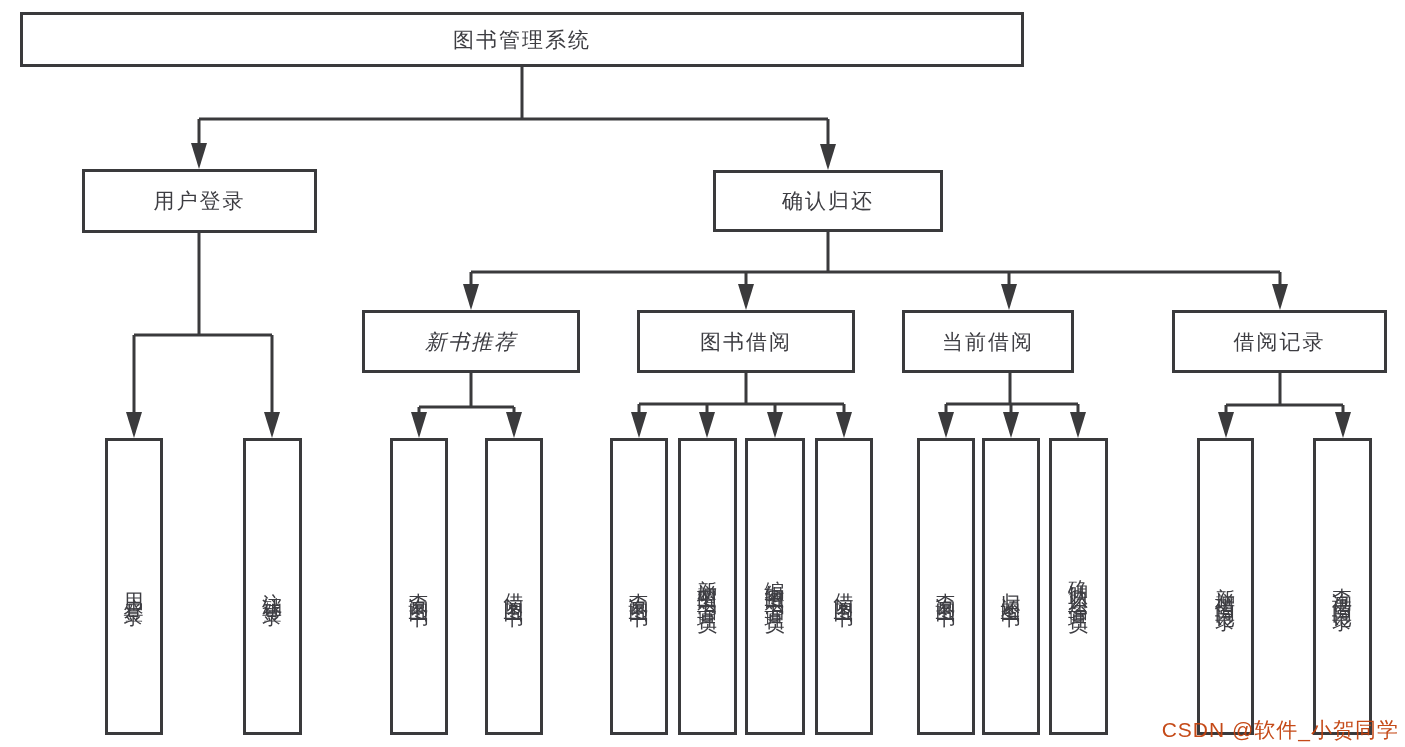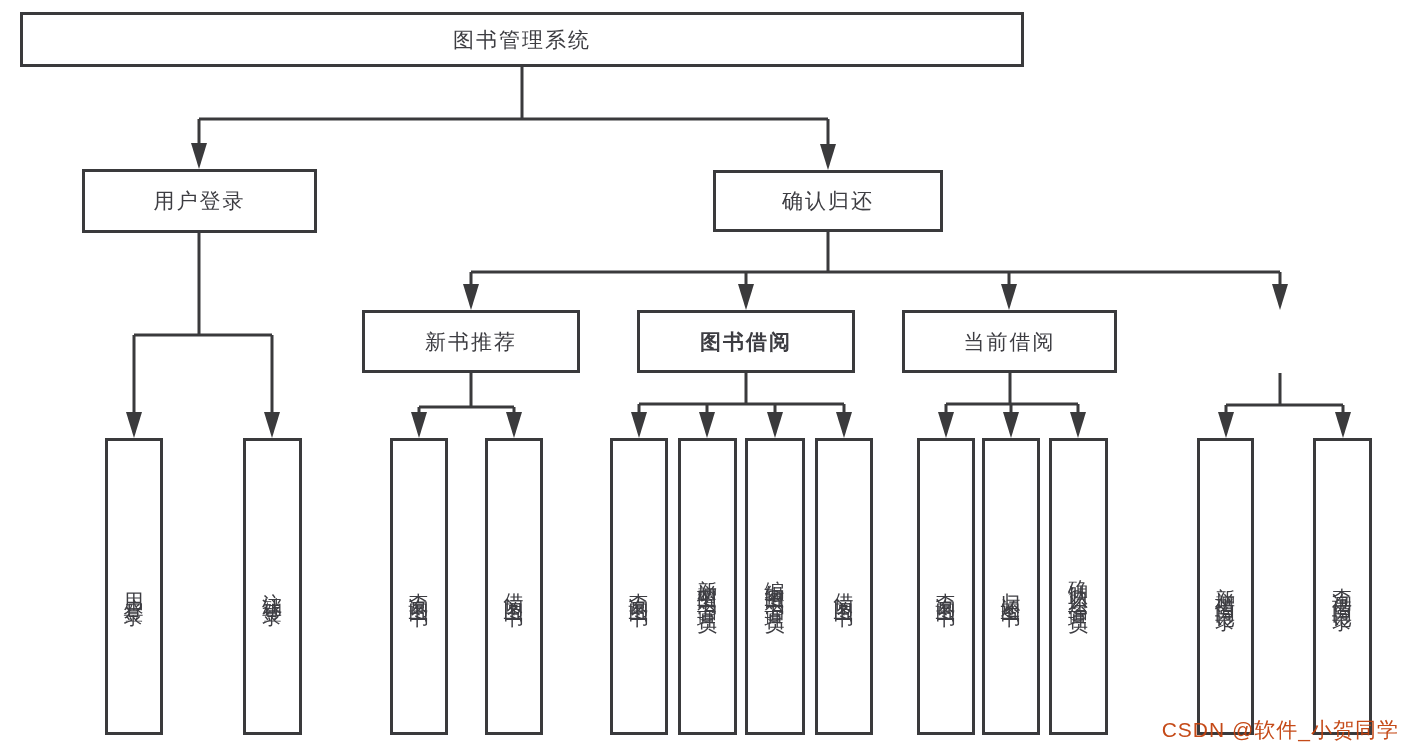--- a/index.html
+++ b/index.html
@@ -71,7 +71,7 @@
   <div class="node" style="left:82px;top:169px;width:235px;height:64px;">用户登录</div>
   <div class="node" style="left:713px;top:170px;width:230px;height:62px;">确认归还</div>
 
-  <div class="node" style="left:362px;top:310px;width:218px;height:63px;">新书推荐</div>
+  <div class="node" style="left:362px;top:310px;width:218px;height:63px;font-style:italic;">新书推荐</div>
   <div class="node" style="left:637px;top:310px;width:218px;height:63px;font-weight:bold;">图书借阅</div>
   <div class="node" style="left:902px;top:310px;width:215px;height:63px;">当前借阅</div>
 

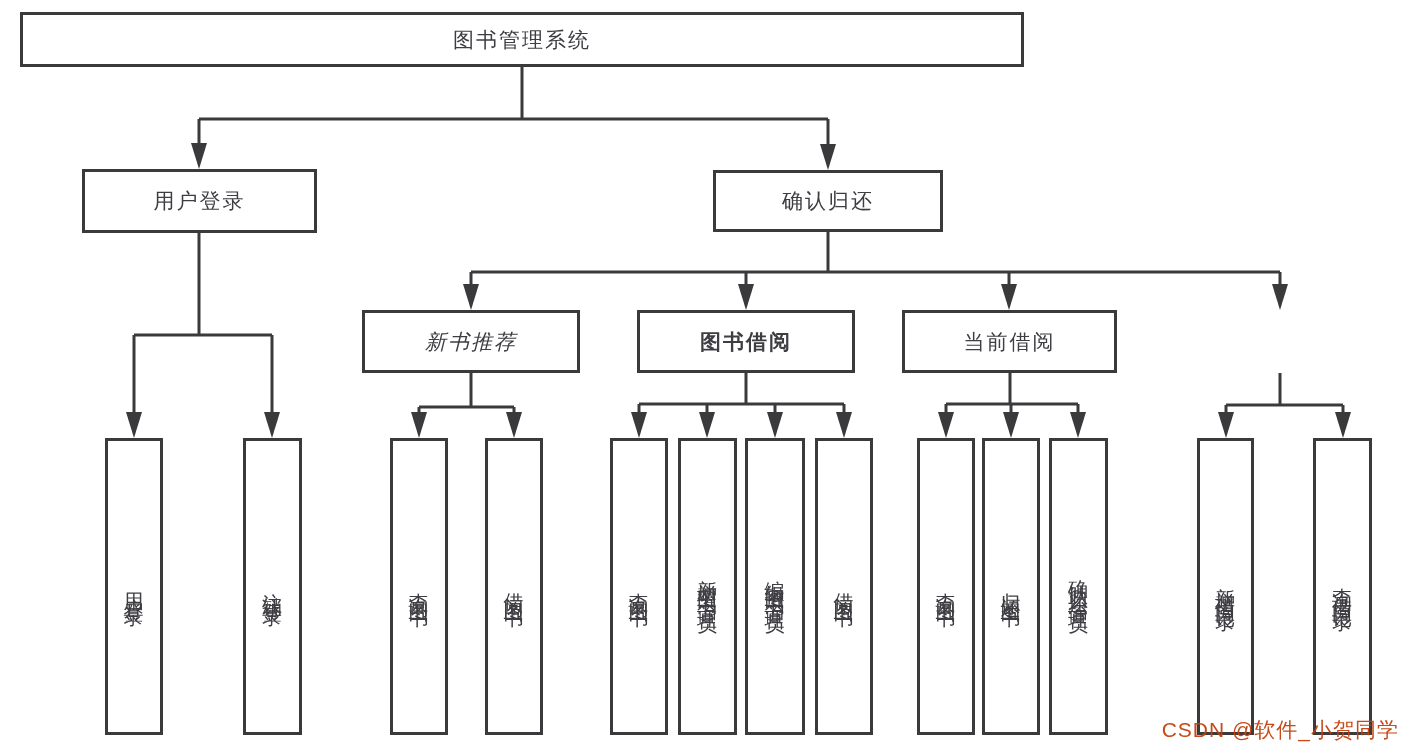--- a/index.html
+++ b/index.html
@@ -72,7 +72,7 @@
   <div class="node" style="left:713px;top:170px;width:230px;height:62px;">确认归还</div>
 
   <div class="node" style="left:362px;top:310px;width:218px;height:63px;font-style:italic;">新书推荐</div>
-  <div class="node" style="left:637px;top:310px;width:218px;height:63px;font-weight:bold;">图书借阅</div>
+  <div class="node" style="left:637px;top:310px;width:218px;height:63px;">图书借阅</div>
   <div class="node" style="left:902px;top:310px;width:215px;height:63px;">当前借阅</div>
 
   <div class="node leaf" style="left:105px;top:438px;width:58px;height:297px;">

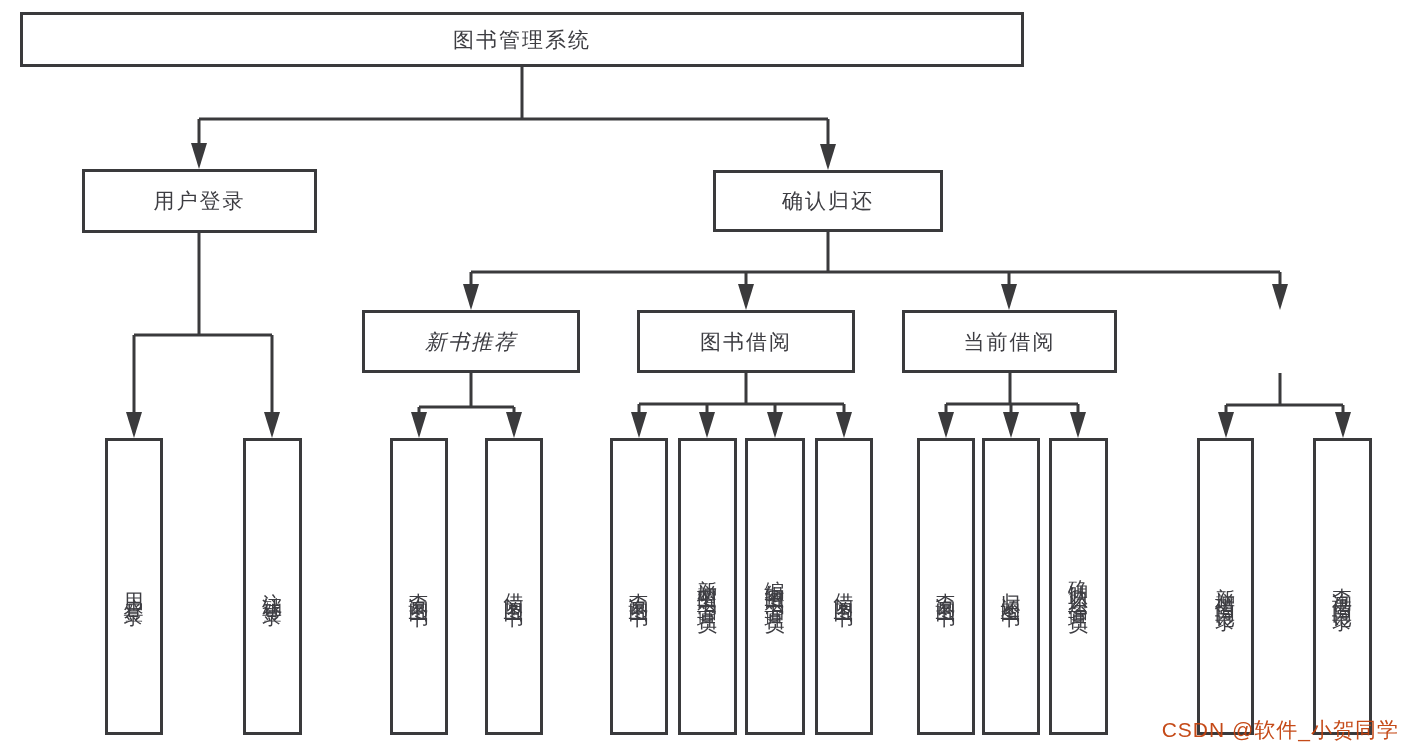--- a/index.html
+++ b/index.html
@@ -73,7 +73,7 @@
 
   <div class="node" style="left:362px;top:310px;width:218px;height:63px;font-style:italic;">新书推荐</div>
   <div class="node" style="left:637px;top:310px;width:218px;height:63px;">图书借阅</div>
-  <div class="node" style="left:902px;top:310px;width:215px;height:63px;">当前借阅</div>
+  <div class="node" style="left:902px;top:310px;width:172px;height:63px;">当前借阅</div>
 
   <div class="node leaf" style="left:105px;top:438px;width:58px;height:297px;">
     <span class="vtext">用户登录</span>

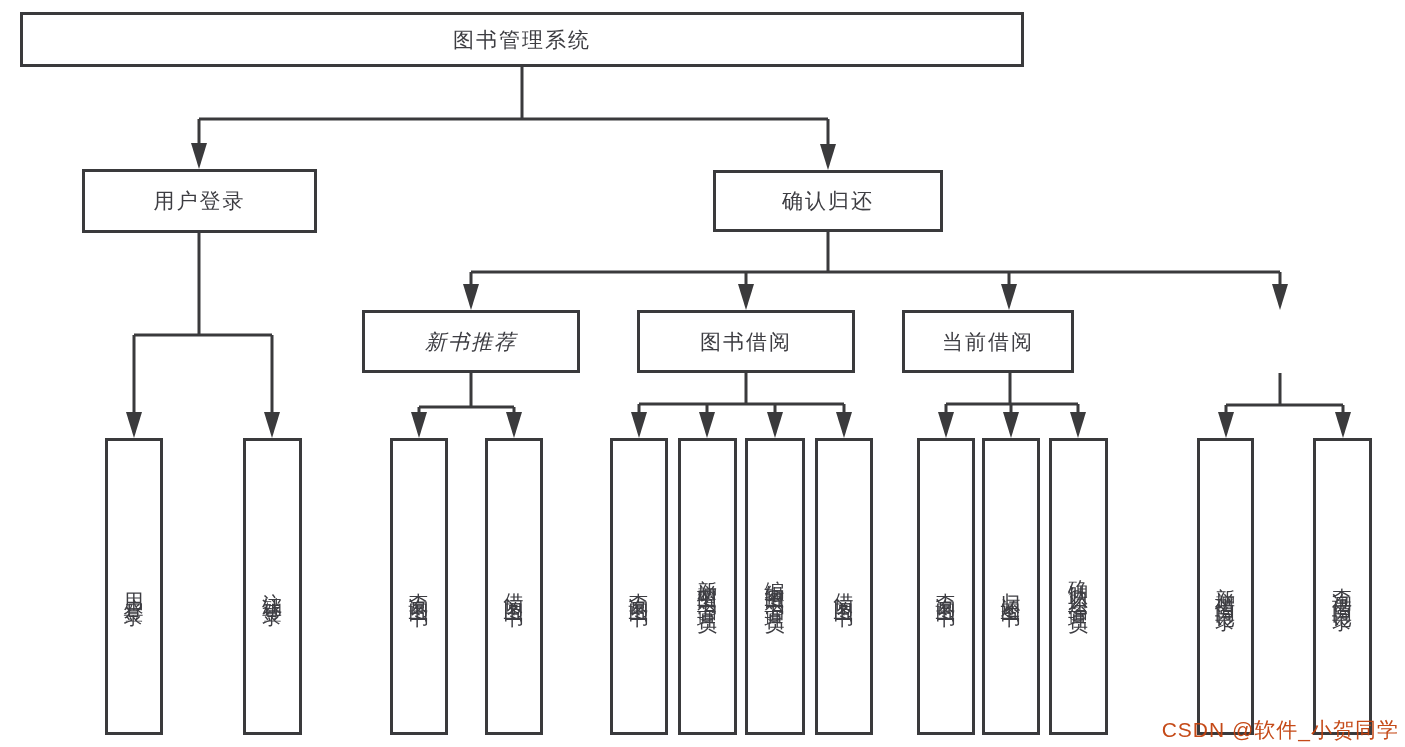--- a/index.html
+++ b/index.html
@@ -74,6 +74,7 @@
   <div class="node" style="left:362px;top:310px;width:218px;height:63px;font-style:italic;">新书推荐</div>
   <div class="node" style="left:637px;top:310px;width:218px;height:63px;">图书借阅</div>
   <div class="node" style="left:902px;top:310px;width:172px;height:63px;">当前借阅</div>
+  <div class="node" style="left:1172px;top:310px;width:215px;height:63px;">借阅记录</div>
 
   <div class="node leaf" style="left:105px;top:438px;width:58px;height:297px;">
     <span class="vtext">用户登录</span>

